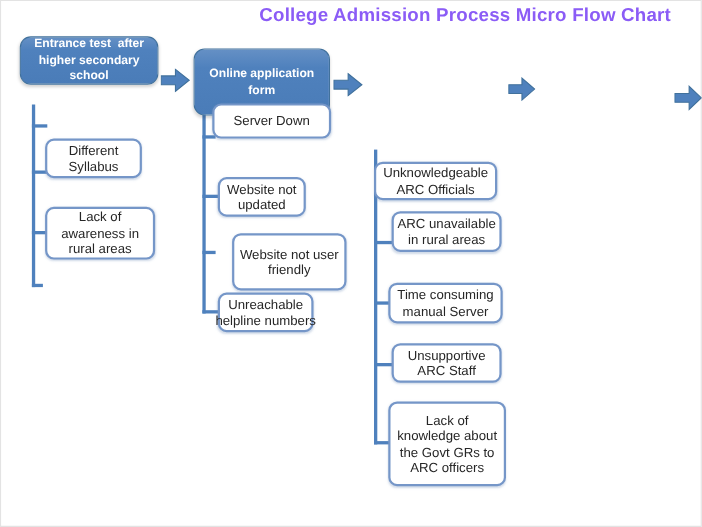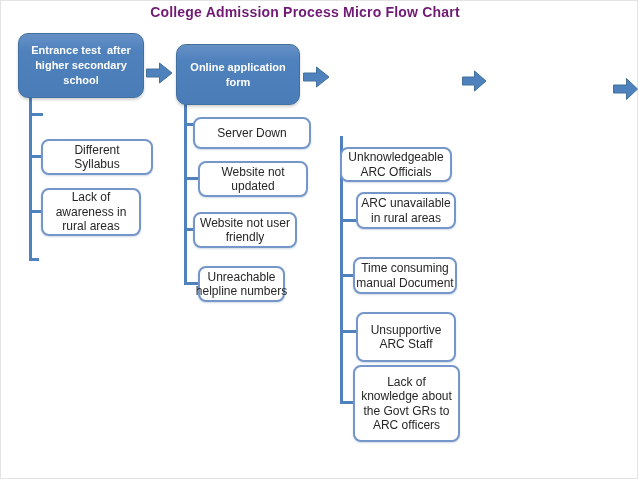--- a/index.html
+++ b/index.html
@@ -16,8 +16,8 @@
   }
   .title{
     position:absolute;top:4px;left:0;width:610px;
-    text-align:center;
-    font-size:14px;font-weight:bold;color:#701a75;
+    text-align:right;
+    font-size:17px;font-weight:bold;color:#8b5cf6;
     letter-spacing:0.2px;
   }
   .stage{

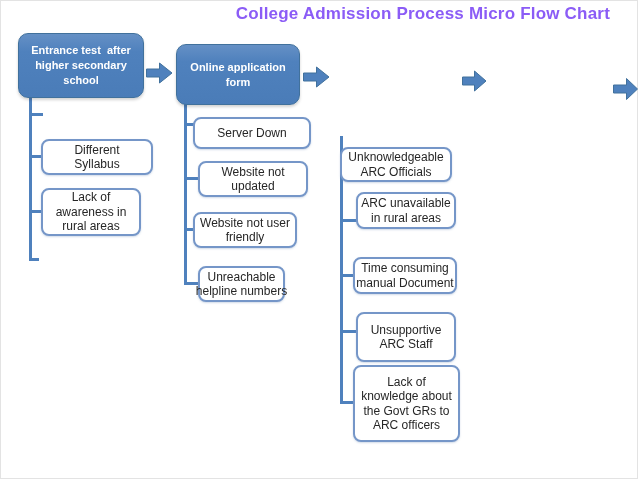--- a/index.html
+++ b/index.html
@@ -83,7 +83,7 @@
   <div class="tick" style="left:340px;top:330px;width:18px"></div>
   <div class="tick" style="left:340px;top:401px;width:15px"></div>
 
-  <div class="stage" style="left:18px;top:33px;width:126px;height:65px">Entrance test  after
+  <div class="stage" style="left:18px;top:33px;width:126px;height:44px">Entrance test  after
 higher secondary
 school</div>
   <div class="issue" style="left:41px;top:139px;width:112px;height:36px">Different

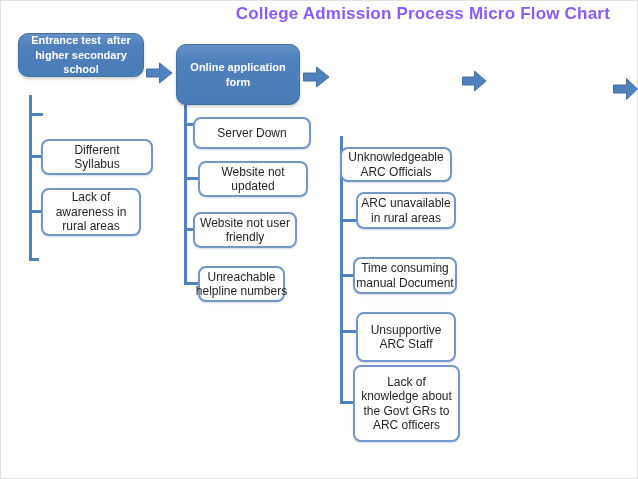--- a/index.html
+++ b/index.html
@@ -98,7 +98,7 @@
 
   <div class="stage" style="left:176px;top:44px;width:124px;height:61px">Online application
 form</div>
-  <div class="issue" style="left:193px;top:117px;width:118px;height:32px">Server Down</div>
+  <div class="issue" style="left:193px;top:94px;width:108px;height:32px">Server Down</div>
   <div class="issue" style="left:198px;top:161px;width:110px;height:36px">Website not
 updated</div>
   <div class="issue" style="left:193px;top:212px;width:104px;height:36px">Website not user

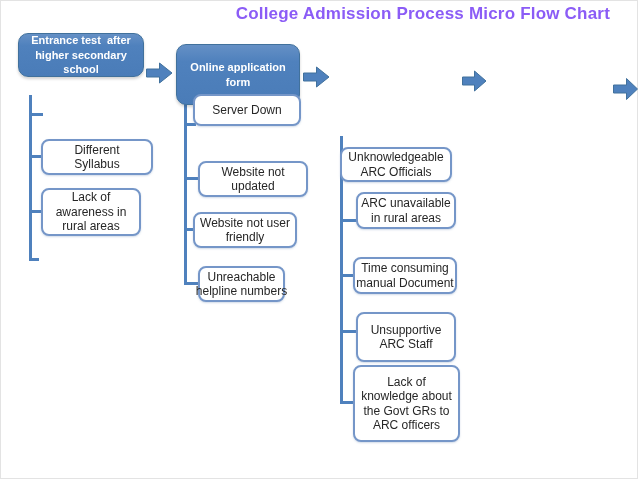--- a/index.html
+++ b/index.html
@@ -86,7 +86,7 @@
   <div class="stage" style="left:18px;top:33px;width:126px;height:44px">Entrance test  after
 higher secondary
 school</div>
-  <div class="issue" style="left:41px;top:139px;width:112px;height:36px">Different
+  <div class="issue" style="left:41px;top:126px;width:88px;height:36px">Different
 Syllabus</div>
   <div class="issue" style="left:41px;top:188px;width:100px;height:48px">Lack of
 awareness in

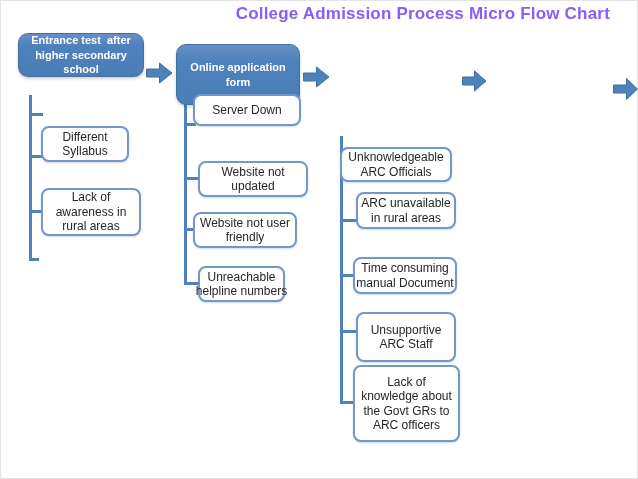--- a/index.html
+++ b/index.html
@@ -99,7 +99,7 @@
   <div class="stage" style="left:176px;top:44px;width:124px;height:61px">Online application
 form</div>
   <div class="issue" style="left:193px;top:94px;width:108px;height:32px">Server Down</div>
-  <div class="issue" style="left:198px;top:161px;width:110px;height:36px">Website not
+  <div class="issue" style="left:198px;top:161px;width:80px;height:36px">Website not
 updated</div>
   <div class="issue" style="left:193px;top:212px;width:104px;height:36px">Website not user
 friendly</div>

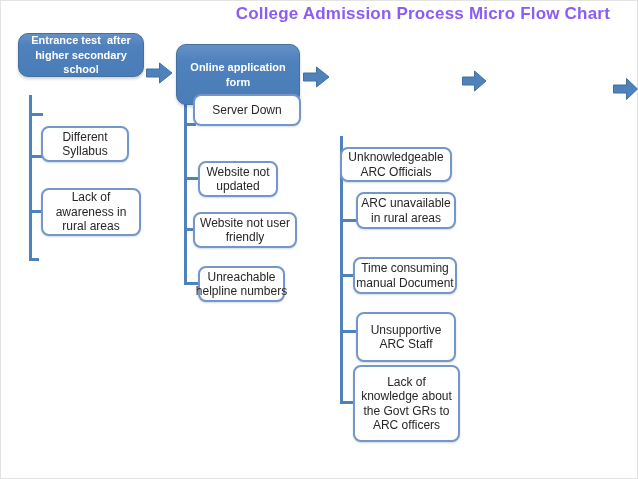--- a/index.html
+++ b/index.html
@@ -101,7 +101,7 @@
   <div class="issue" style="left:193px;top:94px;width:108px;height:32px">Server Down</div>
   <div class="issue" style="left:198px;top:161px;width:80px;height:36px">Website not
 updated</div>
-  <div class="issue" style="left:193px;top:212px;width:104px;height:36px">Website not user
+  <div class="issue" style="left:211px;top:212px;width:104px;height:52px">Website not user
 friendly</div>
   <div class="issue" style="left:198px;top:266px;width:87px;height:36px">Unreachable
 helpline numbers</div>

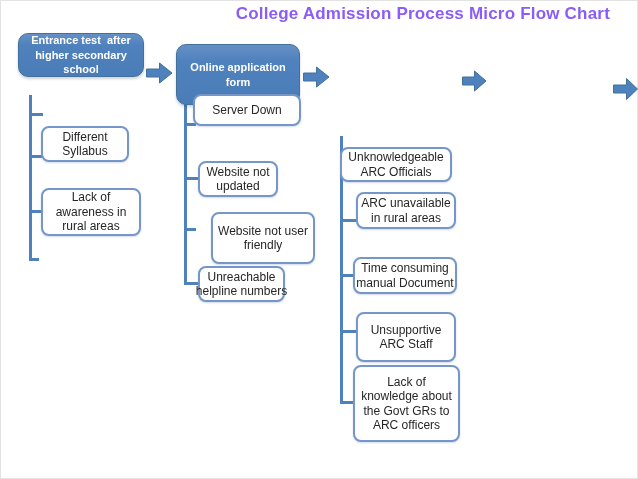--- a/index.html
+++ b/index.html
@@ -115,7 +115,7 @@
   <div class="issue" style="left:356px;top:192px;width:100px;height:37px">ARC unavailable
 in rural areas</div>
   <div class="issue" style="left:353px;top:257px;width:104px;height:37px">Time consuming
-manual Document</div>
+manual Server</div>
   <div class="issue" style="left:356px;top:312px;width:100px;height:50px">Unsupportive
 ARC Staff</div>
   <div class="issue" style="left:353px;top:365px;width:107px;height:77px">Lack of

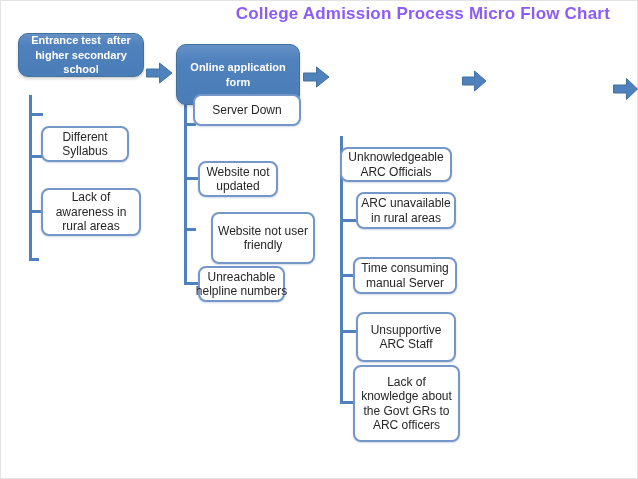--- a/index.html
+++ b/index.html
@@ -116,7 +116,7 @@
 in rural areas</div>
   <div class="issue" style="left:353px;top:257px;width:104px;height:37px">Time consuming
 manual Server</div>
-  <div class="issue" style="left:356px;top:312px;width:100px;height:50px">Unsupportive
+  <div class="issue" style="left:356px;top:312px;width:100px;height:36px">Unsupportive
 ARC Staff</div>
   <div class="issue" style="left:353px;top:365px;width:107px;height:77px">Lack of
 knowledge about

